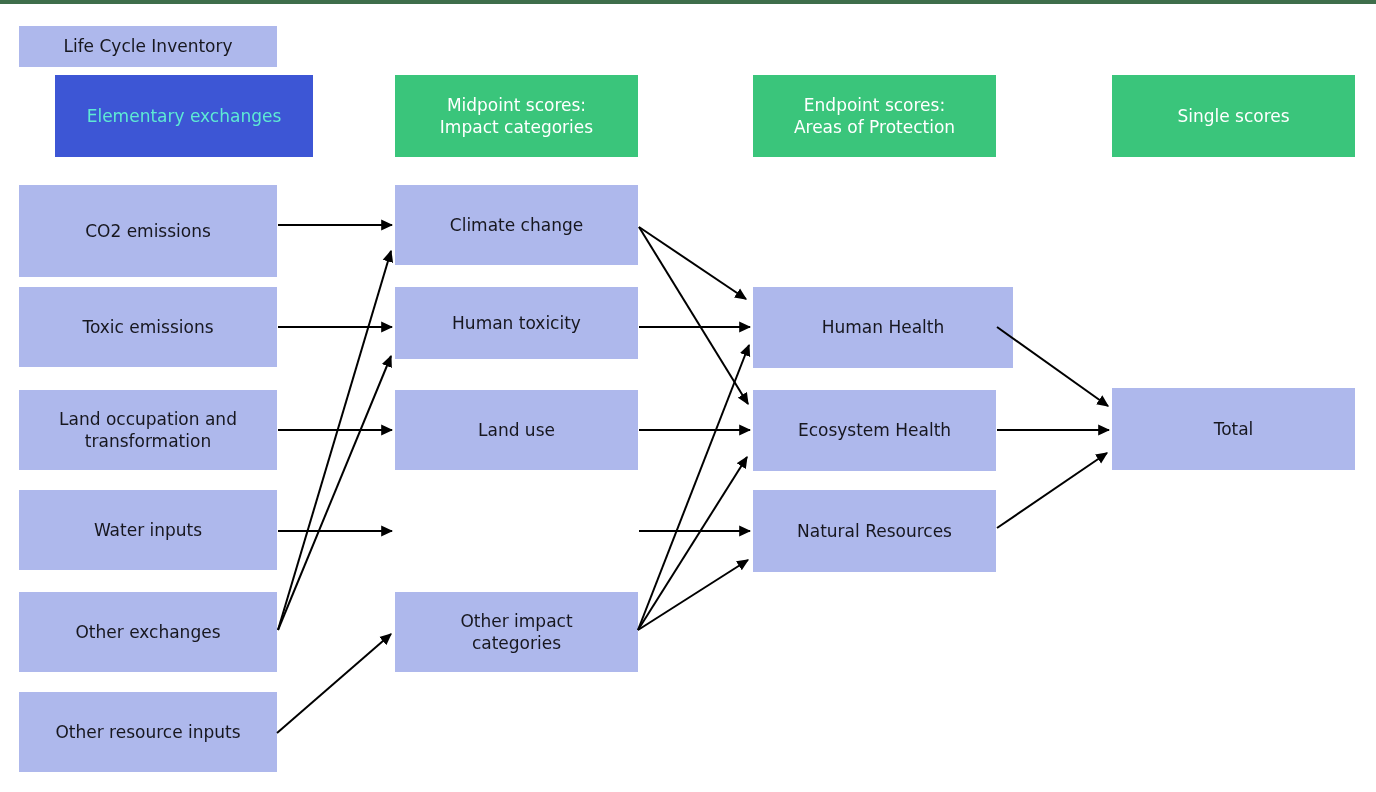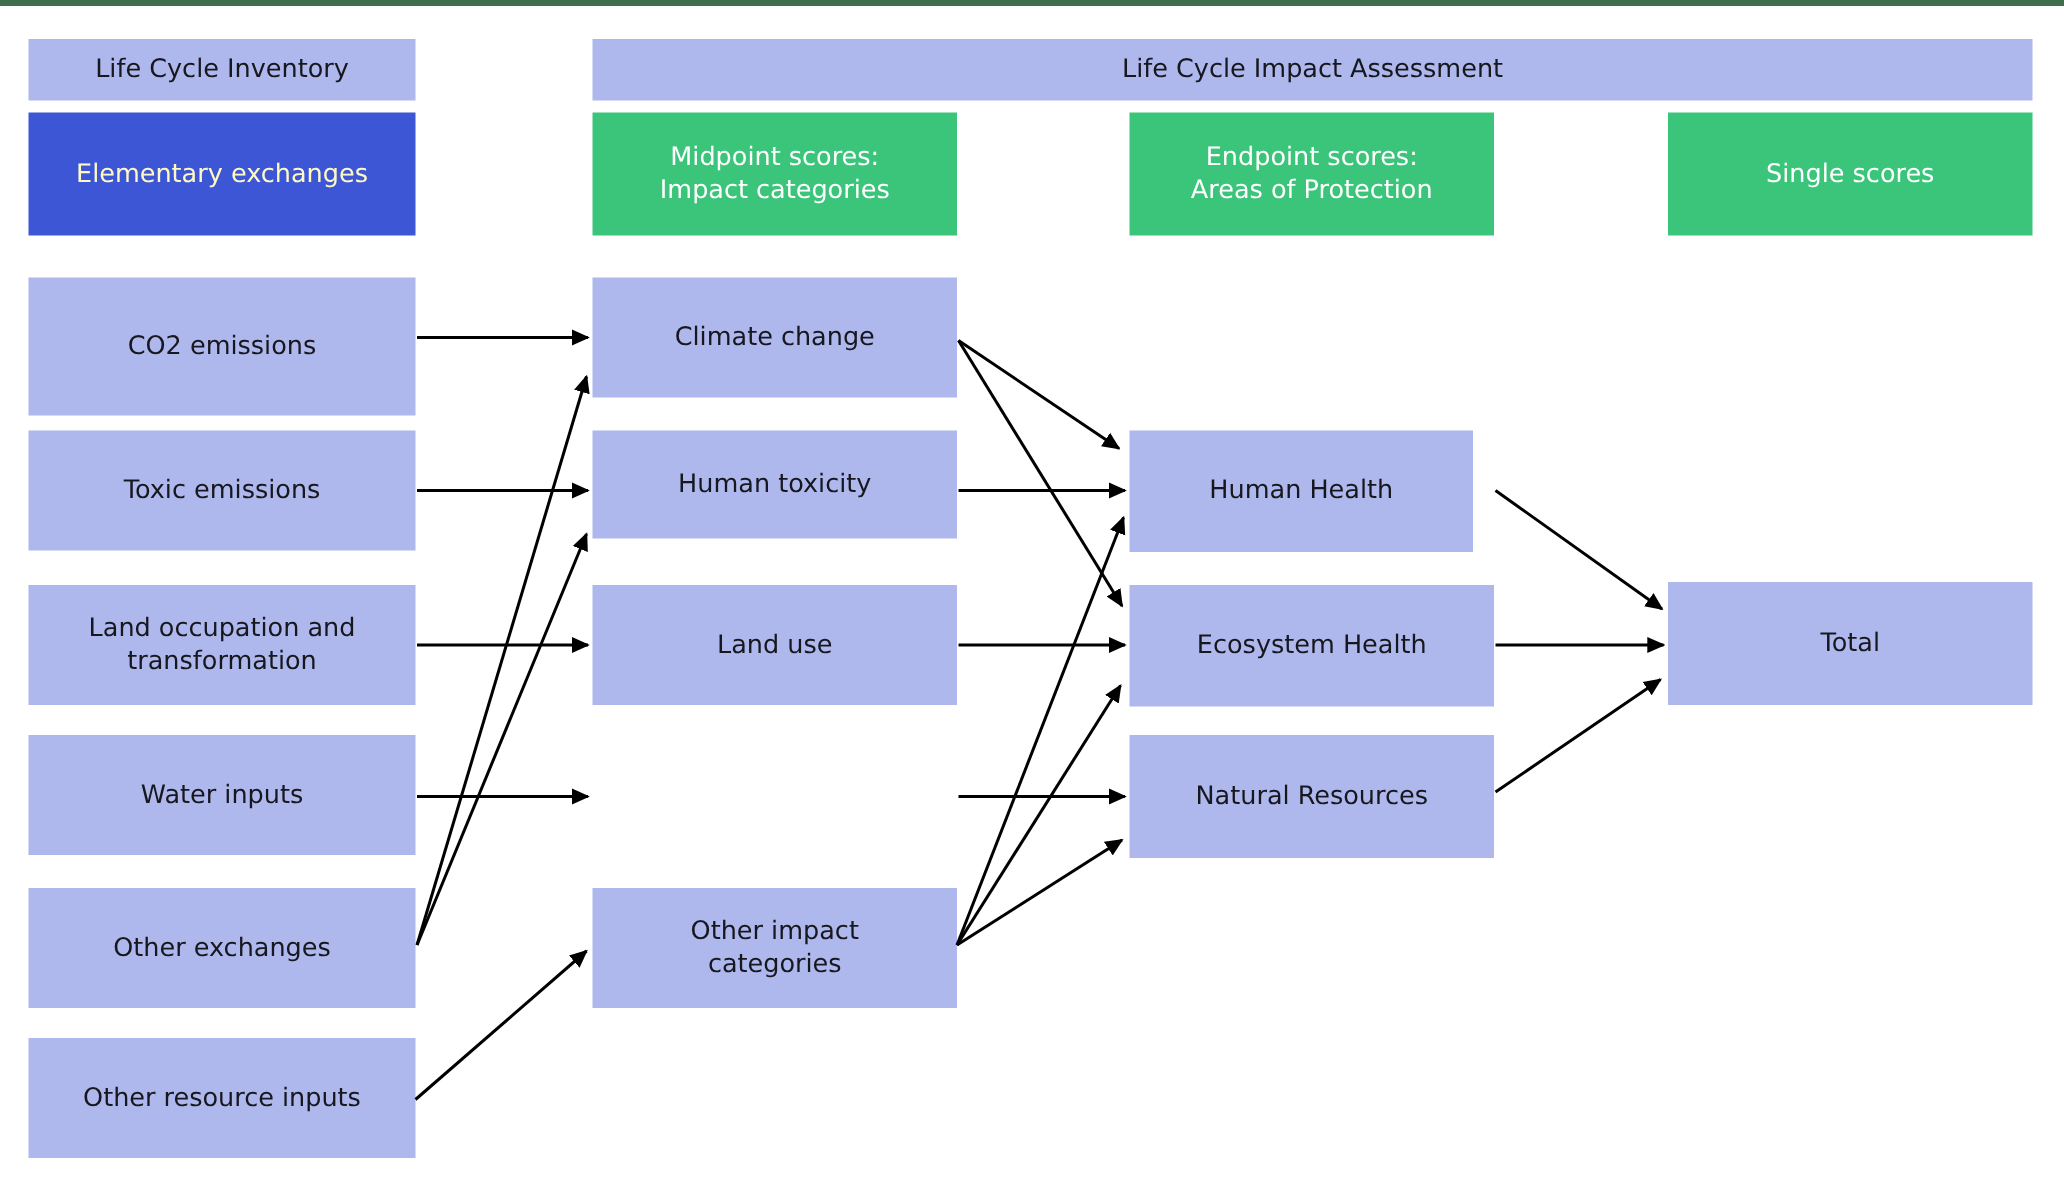--- a/index.html
+++ b/index.html
@@ -38,9 +38,6 @@
 
   <div class="box purple header-bar" style="left:19px;top:26px;width:258px;height:41px">
     <span>Life Cycle Inventory</span>
-  </div>
-  <div class="box purple header-bar" style="left:395px;top:26px;width:960px;height:41px">
-    <span>Life Cycle Impact Assessment</span>
   </div>
 
   <div class="box blue" style="left:19px;top:75px;width:258px;height:82px">

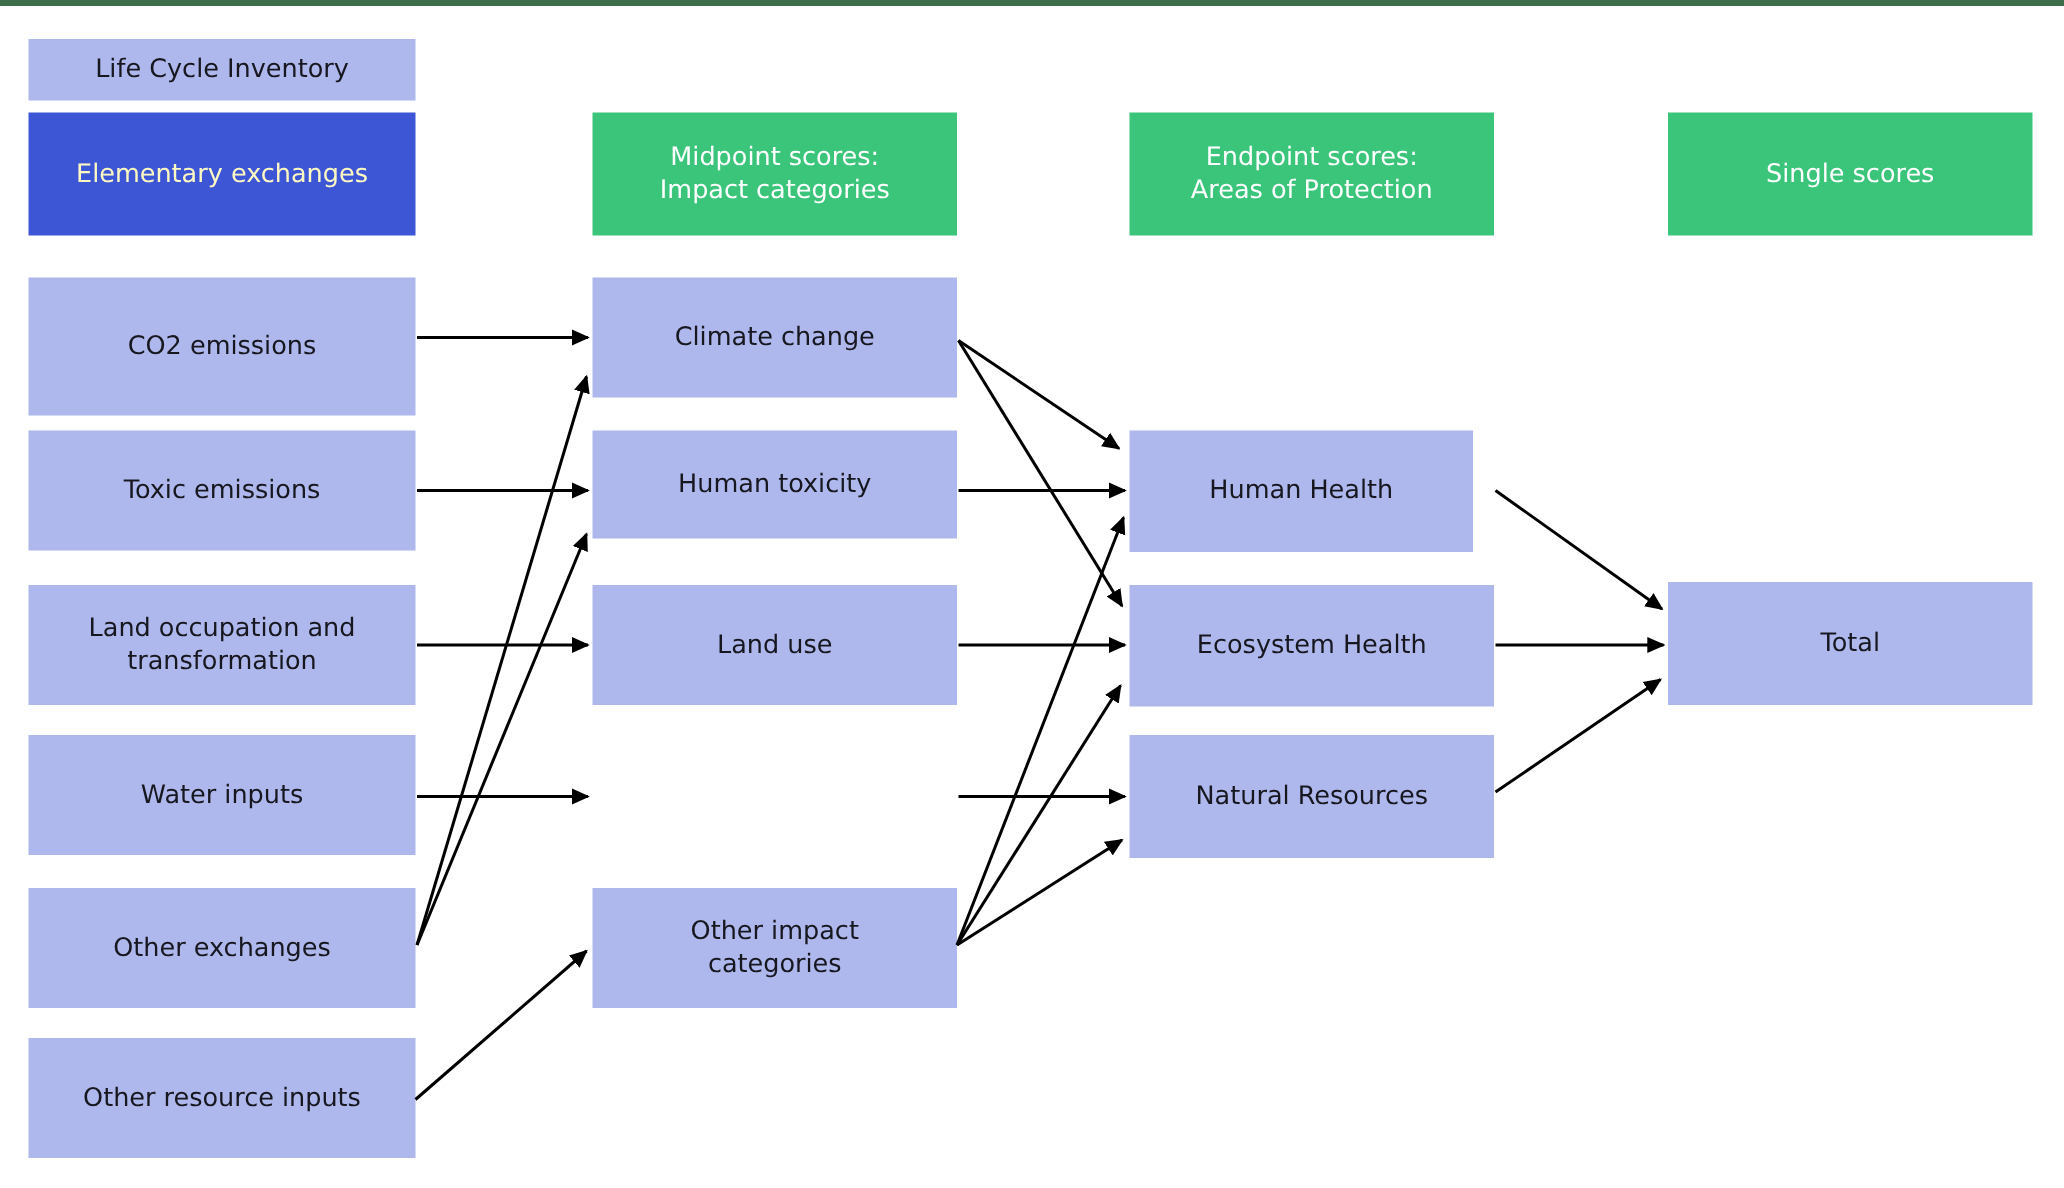--- a/index.html
+++ b/index.html
@@ -23,7 +23,7 @@
     white-space:pre-line;
   }
   .purple{background:#aeb8ec;color:#17171f;}
-  .blue{background:#3d56d5;color:#fef9c3;}
+  .blue{background:#3d56d5;color:#5eead4;margin-left:36px;}
   .green{background:#3ac57b;color:#ffffff;}
   .header-bar{font-size:17px;}
   #arrows{position:absolute;left:0;top:0;width:1376px;height:792px;pointer-events:none;}

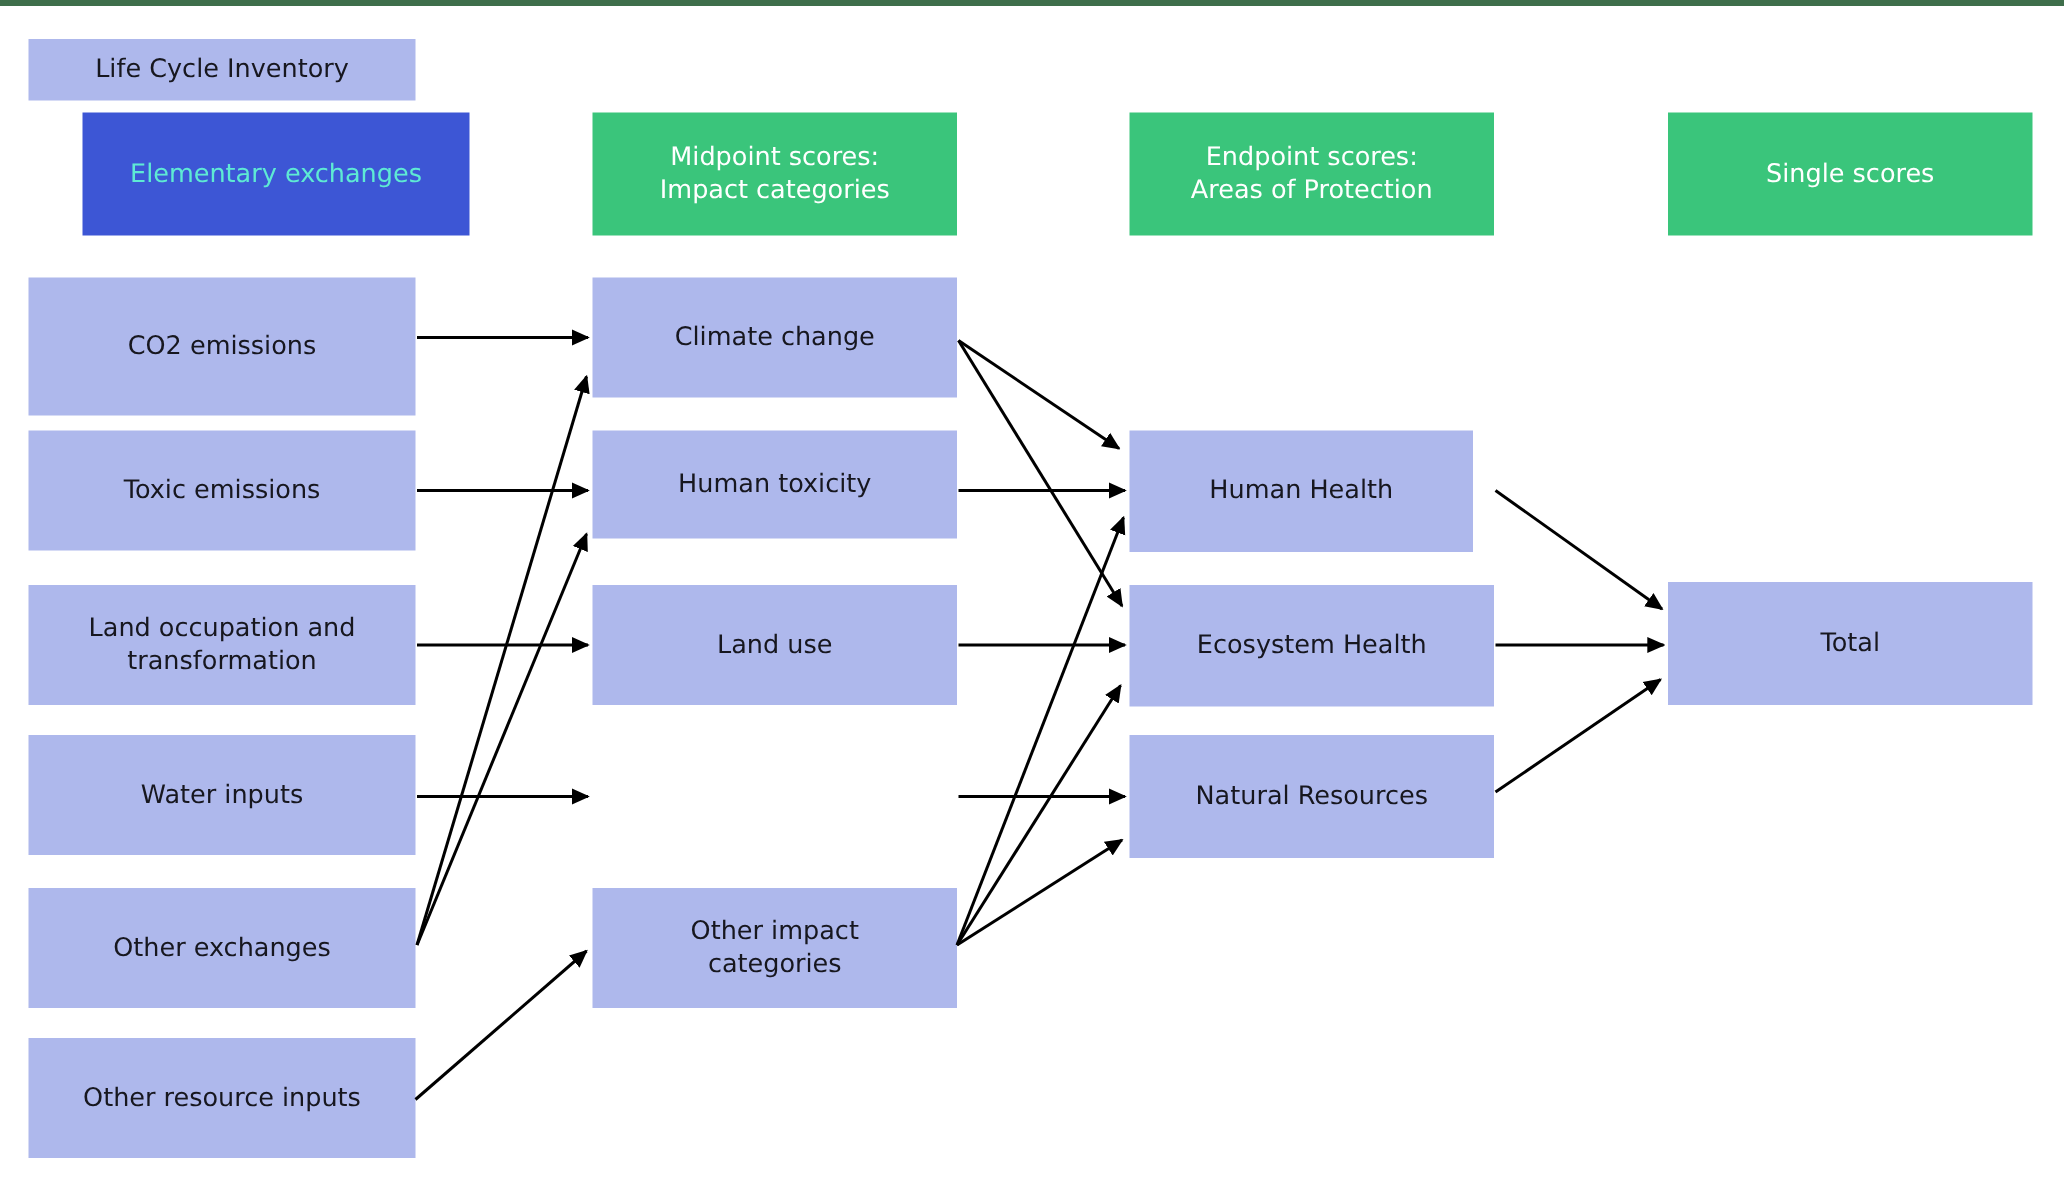--- a/index.html
+++ b/index.html
@@ -89,7 +89,7 @@
 categories</span>
   </div>
 
-  <div class="box purple" style="left:753px;top:287px;width:229px;height:81px">
+  <div class="box purple" style="left:753px;top:287px;width:260px;height:81px">
     <span>Human Health</span>
   </div>
   <div class="box purple" style="left:753px;top:390px;width:243px;height:81px">

